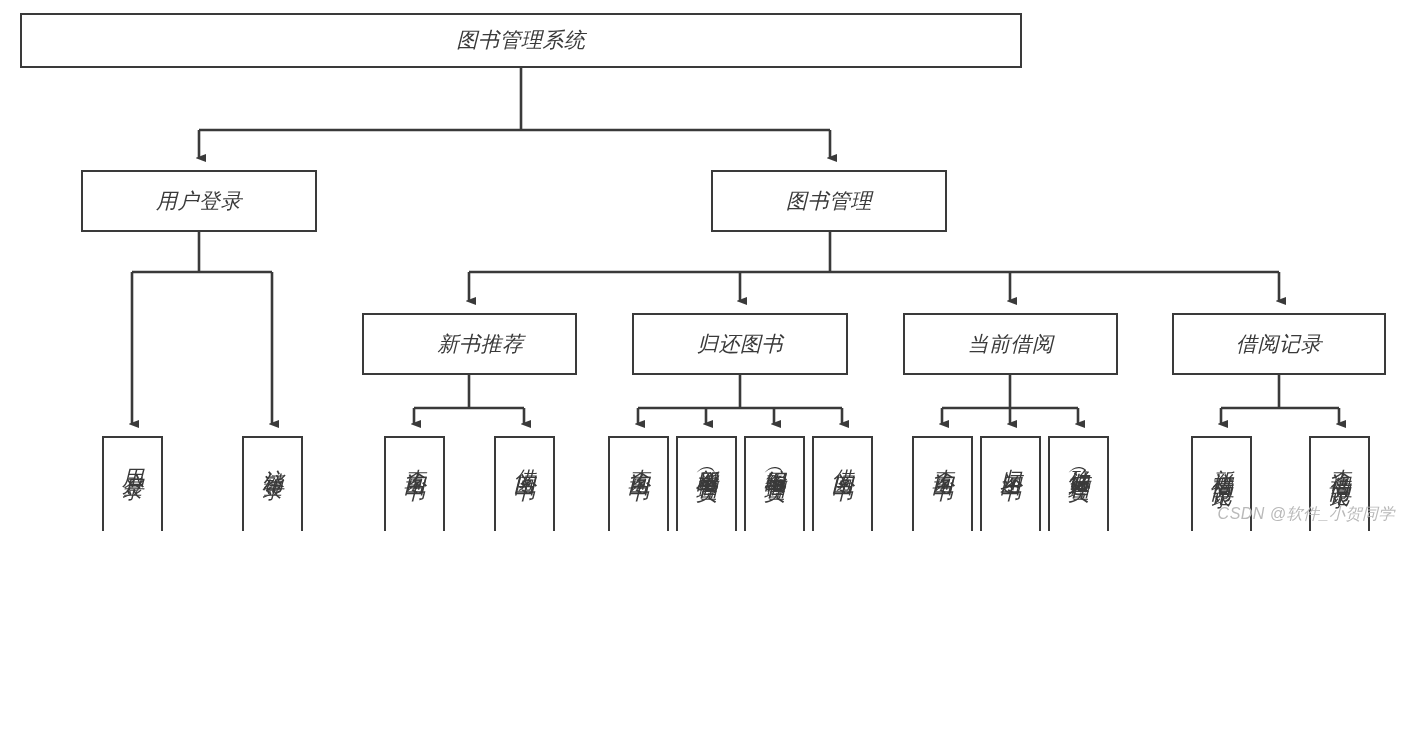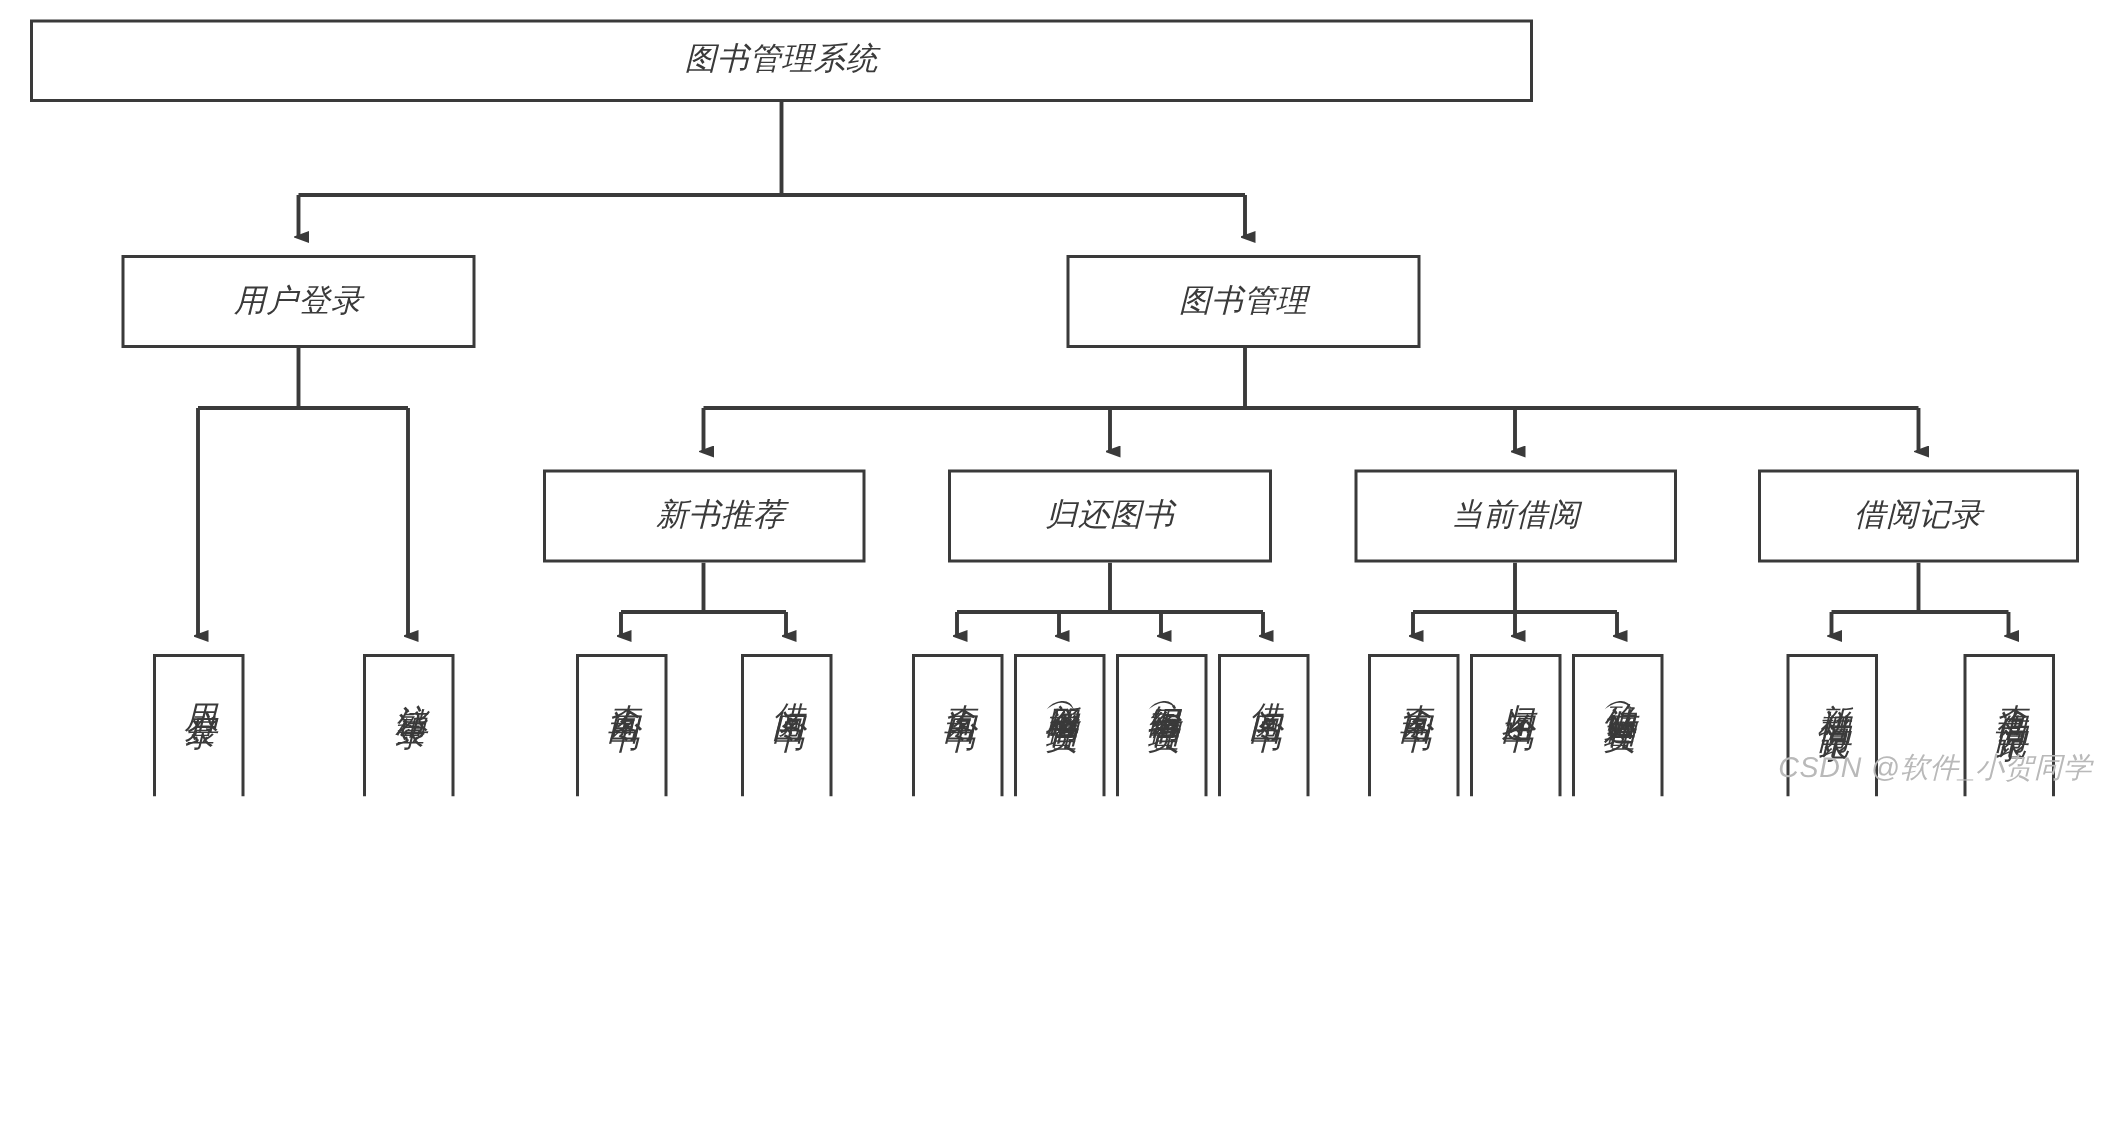--- a/index.html
+++ b/index.html
@@ -71,7 +71,7 @@
     position: absolute;
     right: 10px;
     bottom: 6px;
-    font-size: 19px;
+    font-size: 16px;
     color: #b9b9b9;
     white-space: nowrap;
     letter-spacing: 0.5px;

